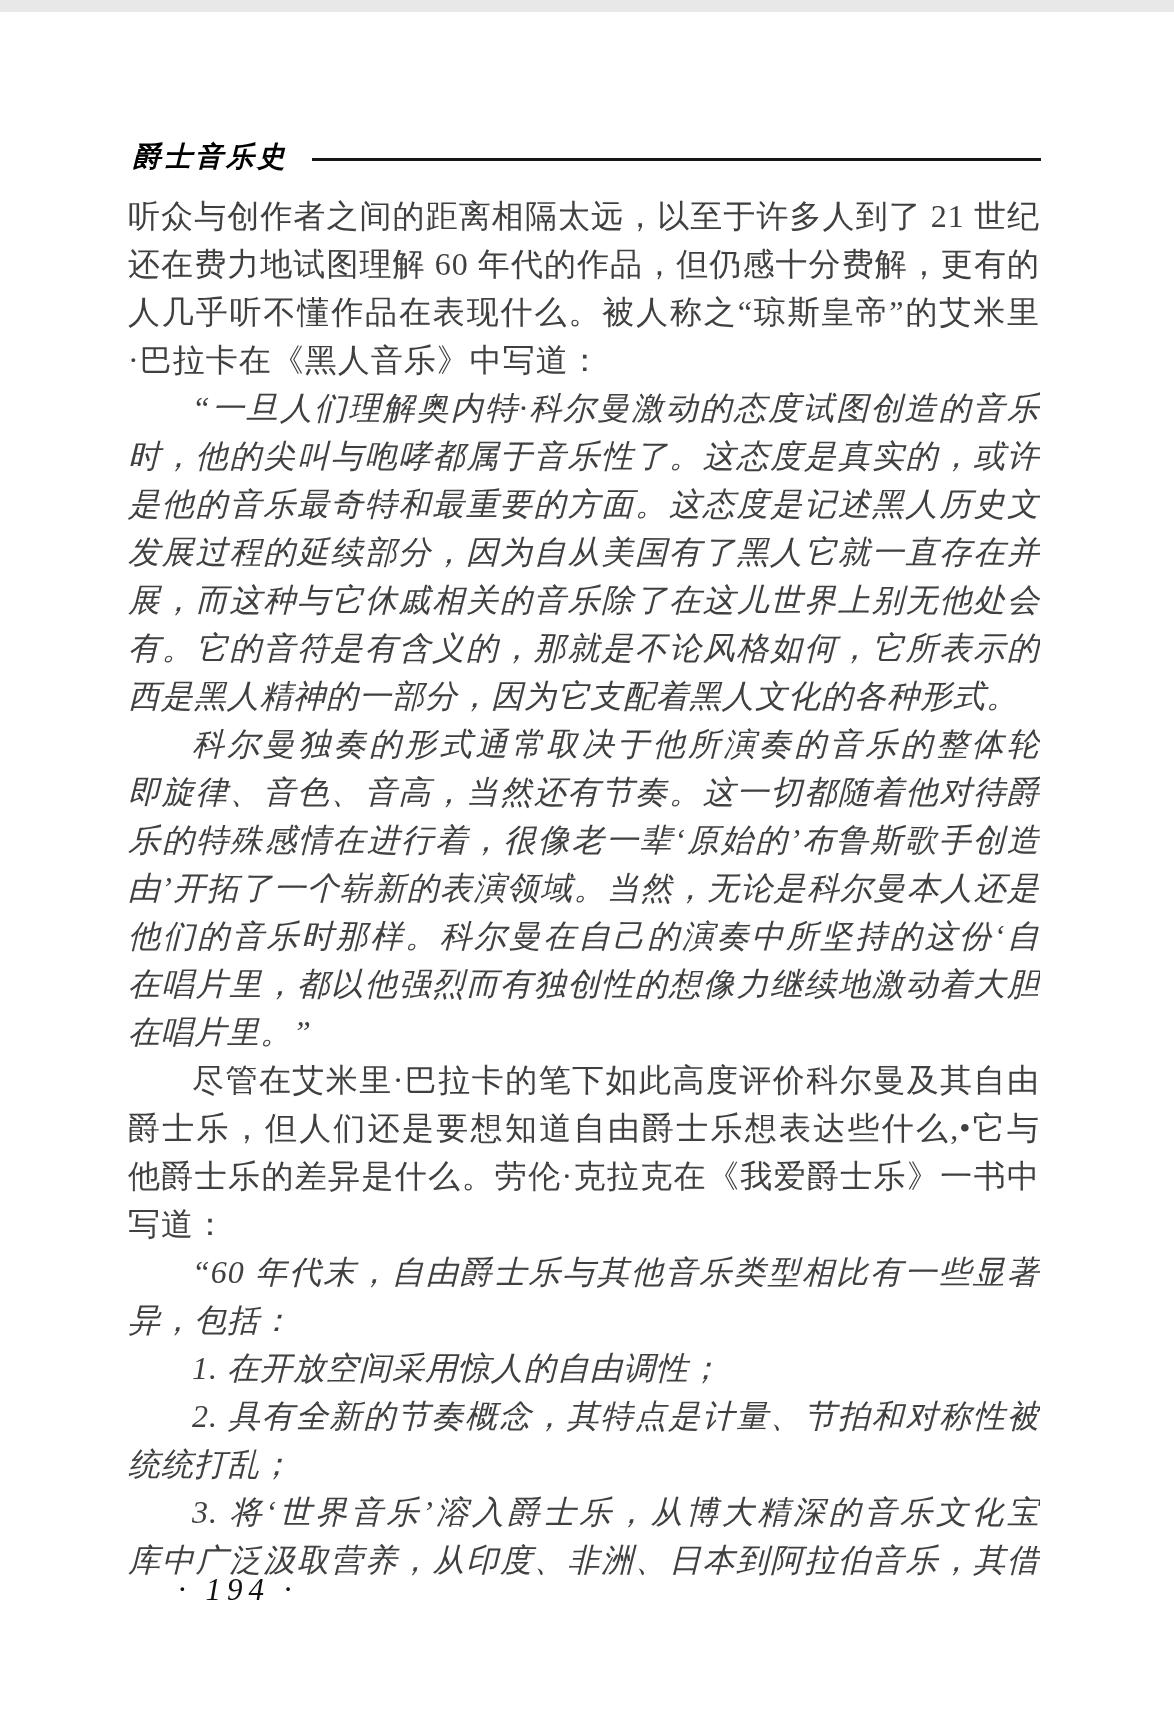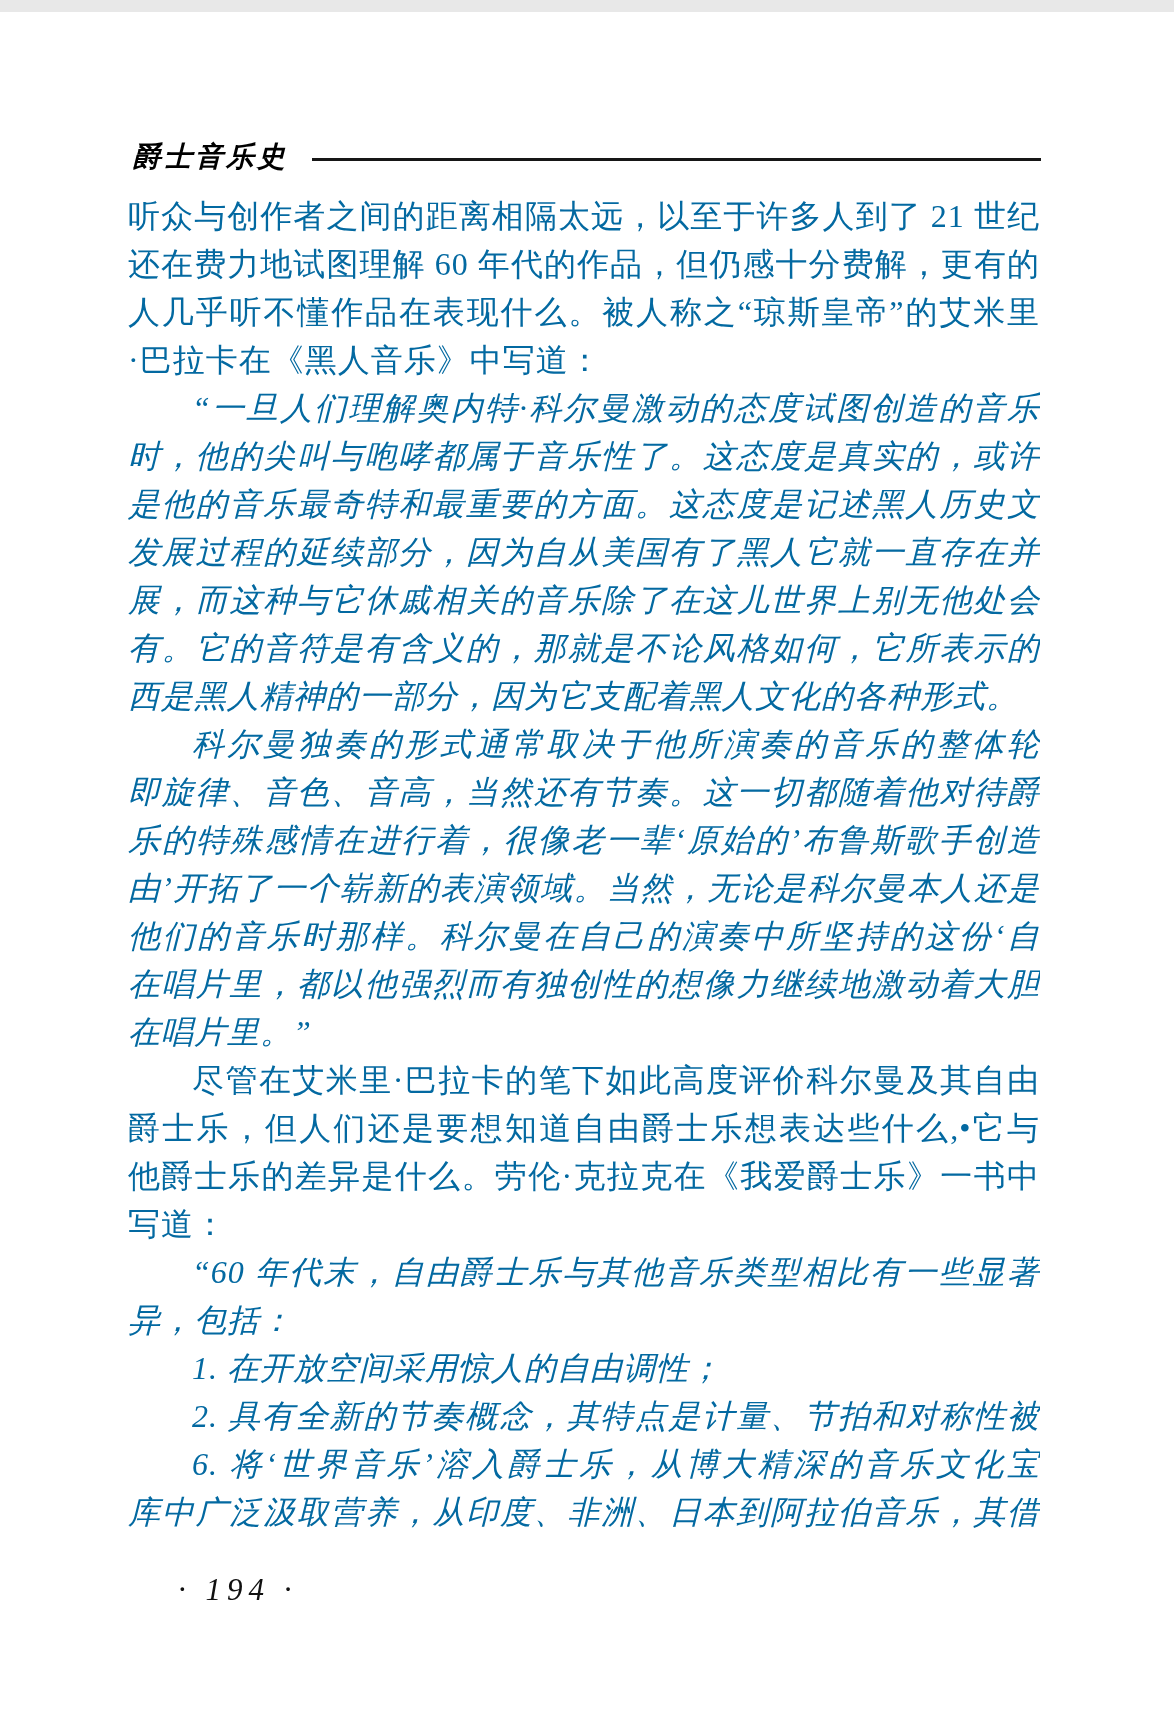--- a/index.html
+++ b/index.html
@@ -55,7 +55,7 @@
     text-align: justify;
     text-align-last: justify;
     overflow: hidden;
-    color: #0369a1;
+    color: #404040;
   }
   .line.natural {
     text-align: center;

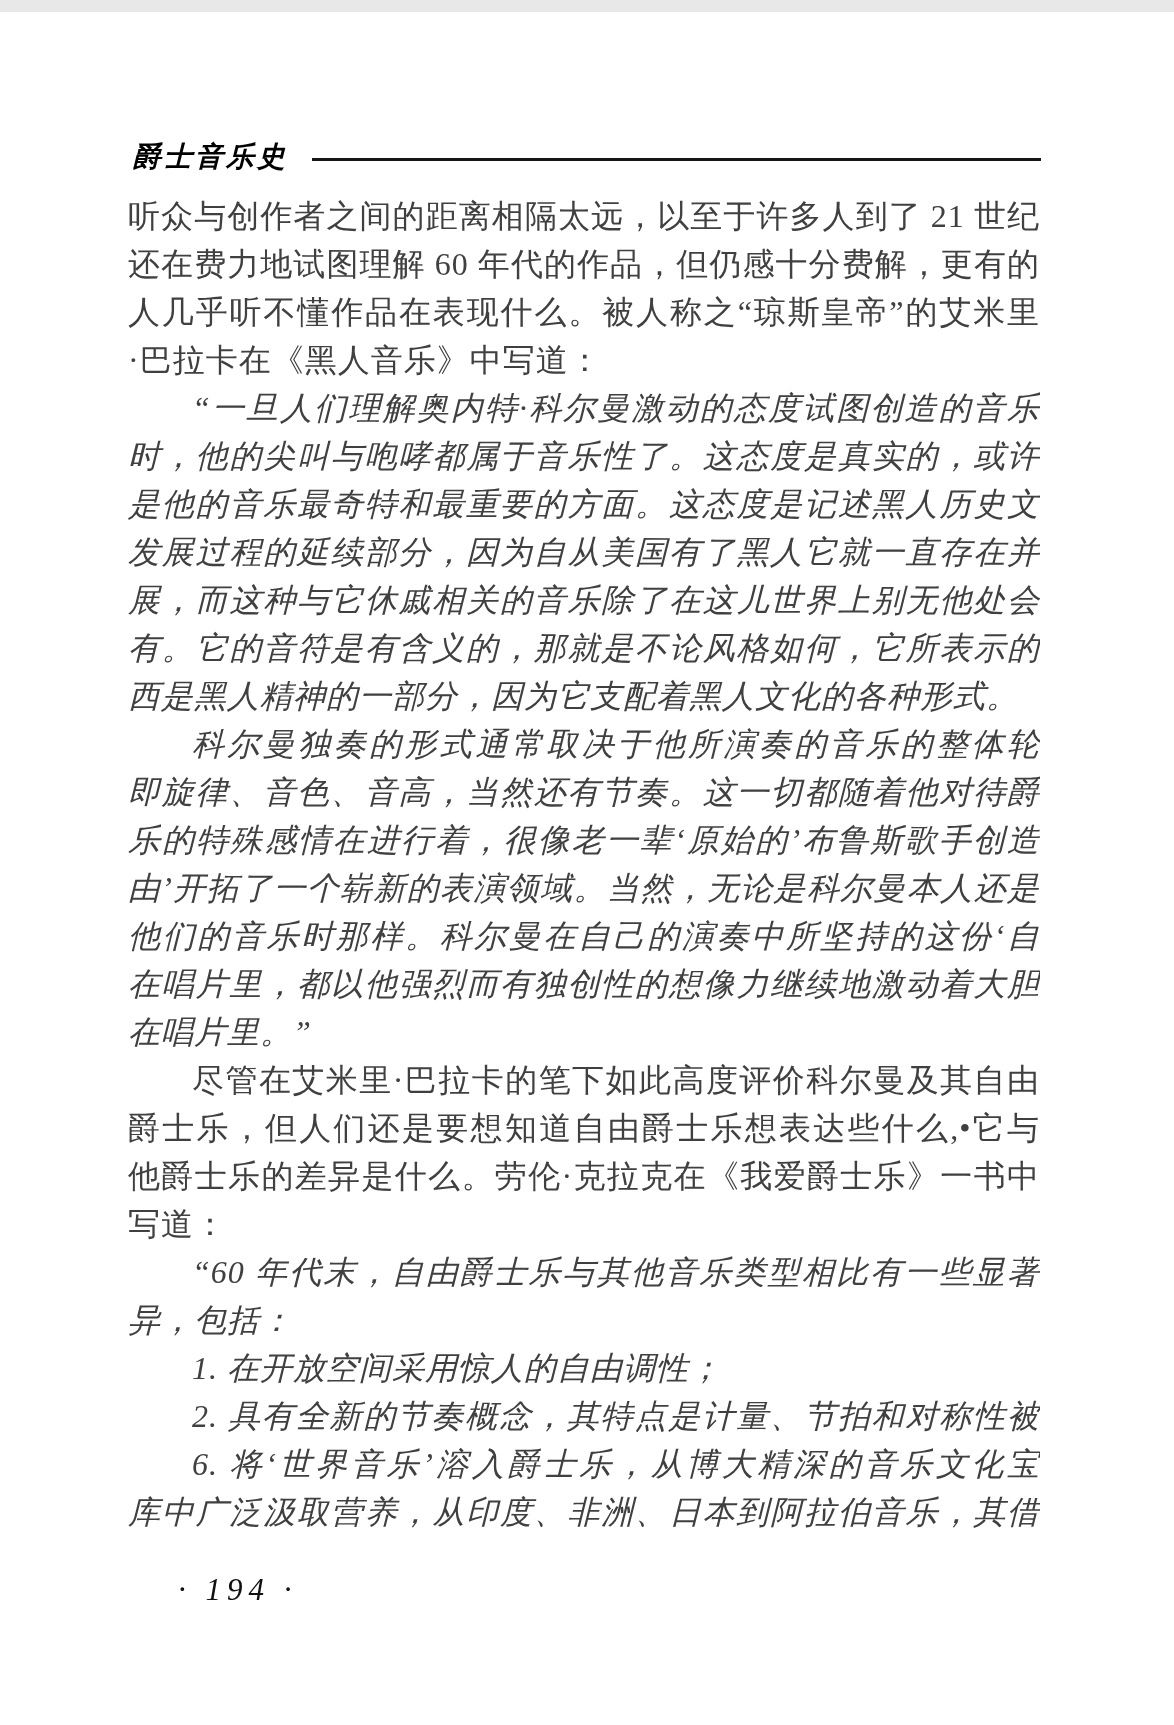--- a/index.html
+++ b/index.html
@@ -126,6 +126,7 @@
       </div>
       <div class="para quote">
         <div class="line indent">2. 具有全新的节奏概念，其特点是计量、节拍和对称性被</div>
+        <div class="line natural">统统打乱；</div>
       </div>
       <div class="para quote">
         <div class="line indent">6. 将‘世界音乐’溶入爵士乐，从博大精深的音乐文化宝</div>

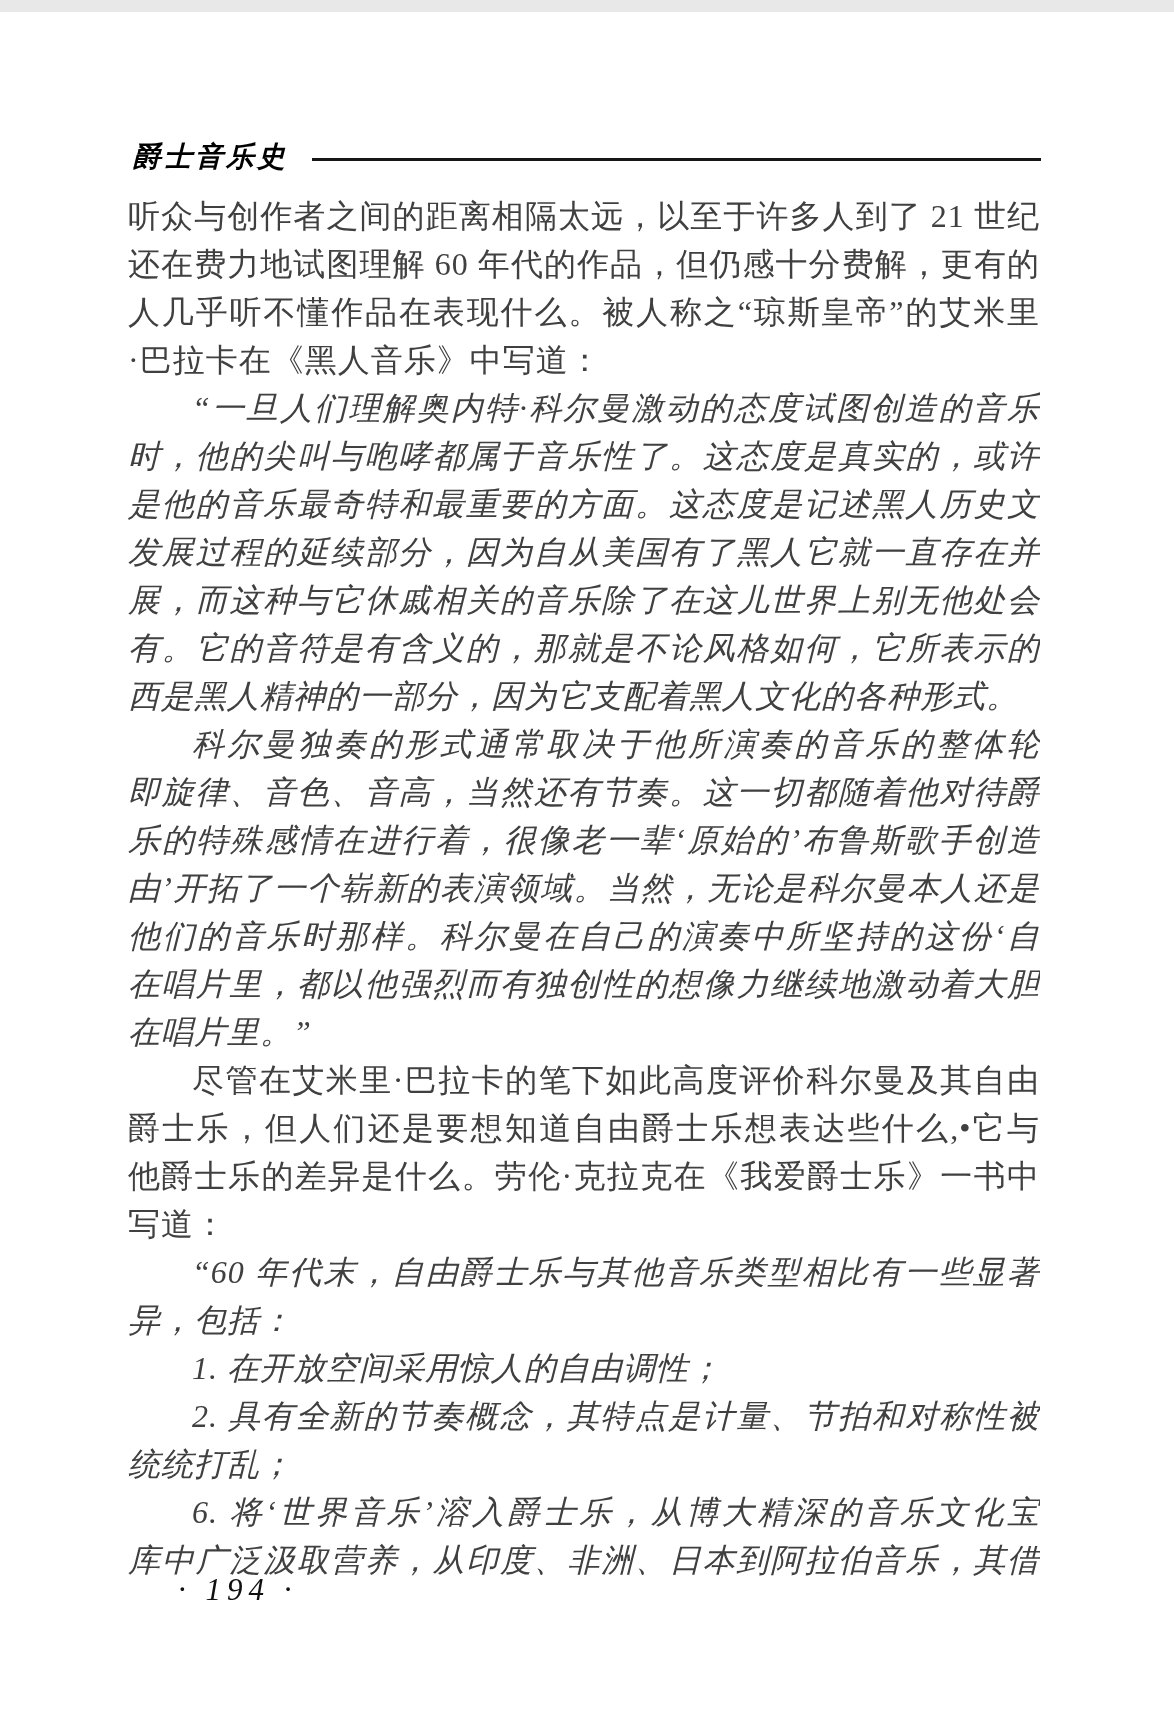--- a/index.html
+++ b/index.html
@@ -129,7 +129,7 @@
         <div class="line natural">统统打乱；</div>
       </div>
       <div class="para quote">
-        <div class="line indent">6. 将‘世界音乐’溶入爵士乐，从博大精深的音乐文化宝</div>
+        <div class="line indent">3. 将‘世界音乐’溶入爵士乐，从博大精深的音乐文化宝</div>
         <div class="line">库中广泛汲取营养，从印度、非洲、日本到阿拉伯音乐，其借鉴</div>
       </div>
     </div>

